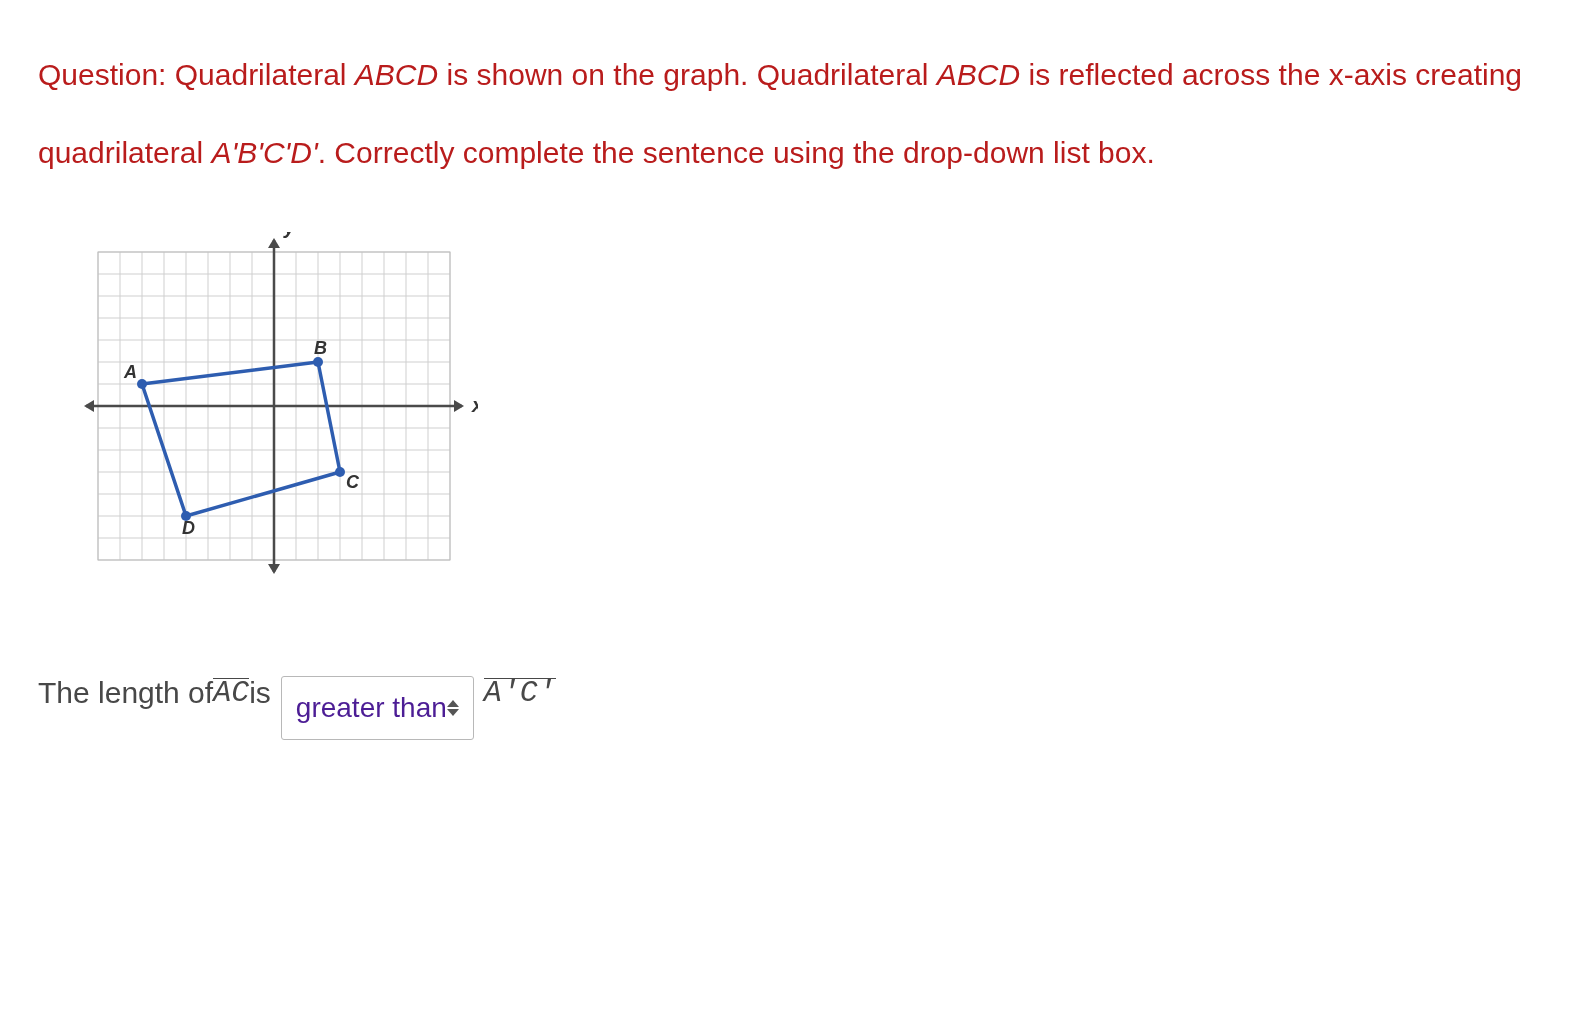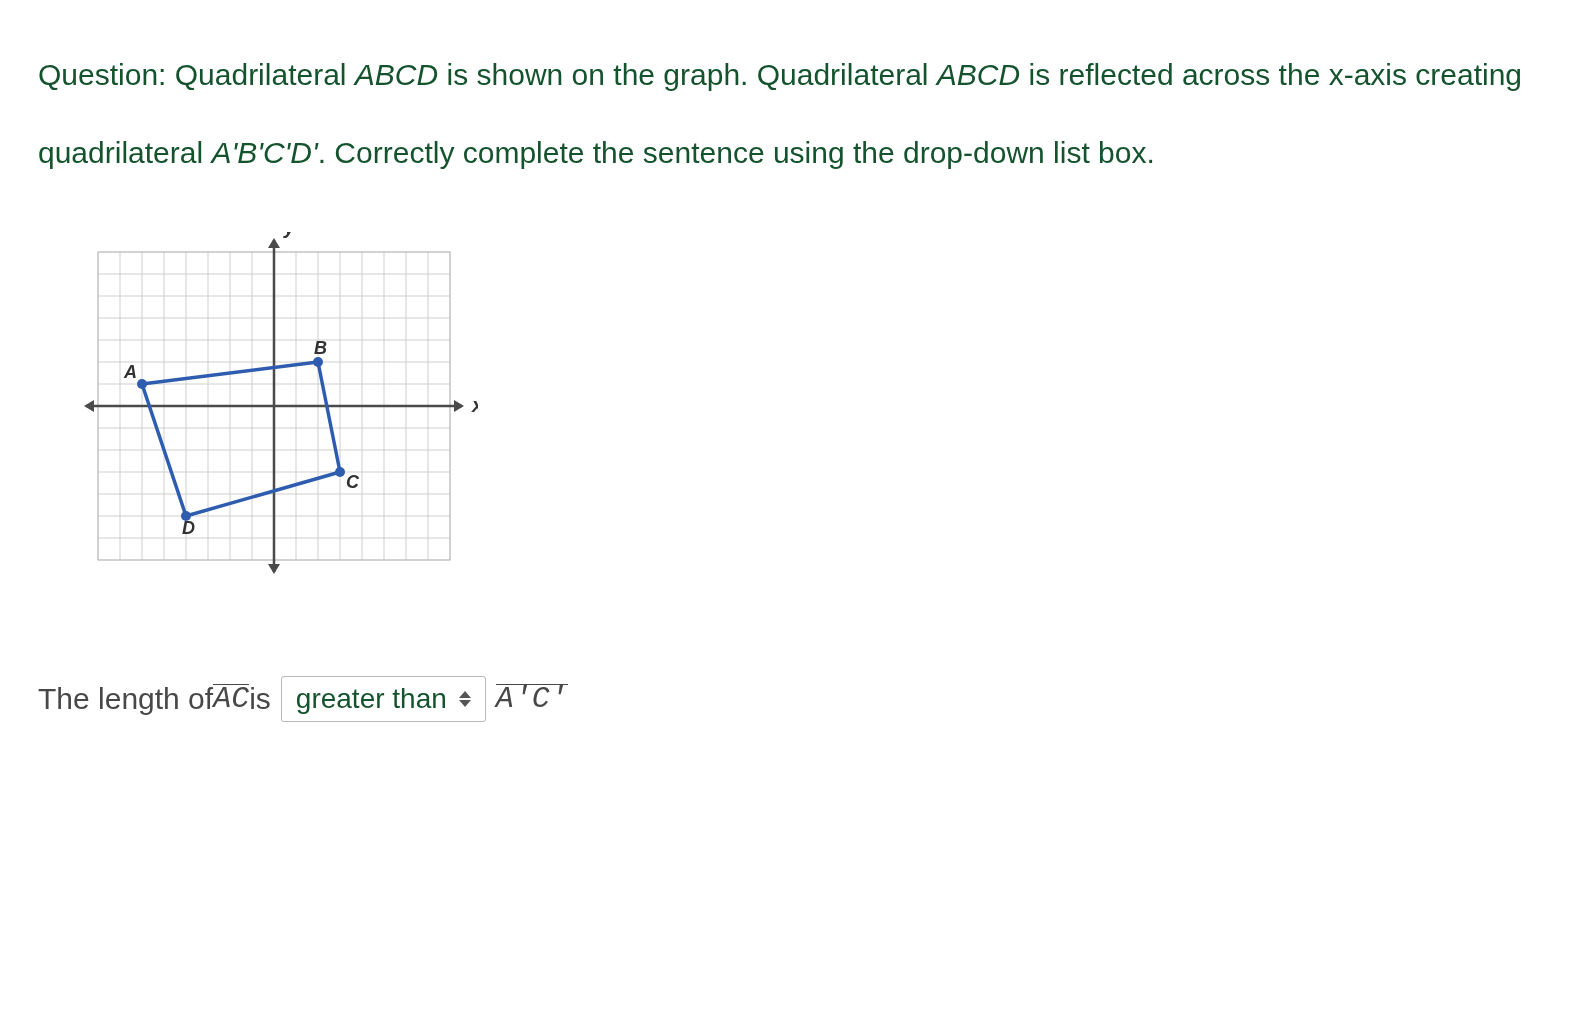--- a/index.html
+++ b/index.html
@@ -18,7 +18,7 @@
   .question-text {
     font-size: 30px;
     line-height: 2.6;
-    color: #14532d;
+    color: #b91c1c;
     margin-bottom: 20px;
   }
   .italic { font-style: italic; }

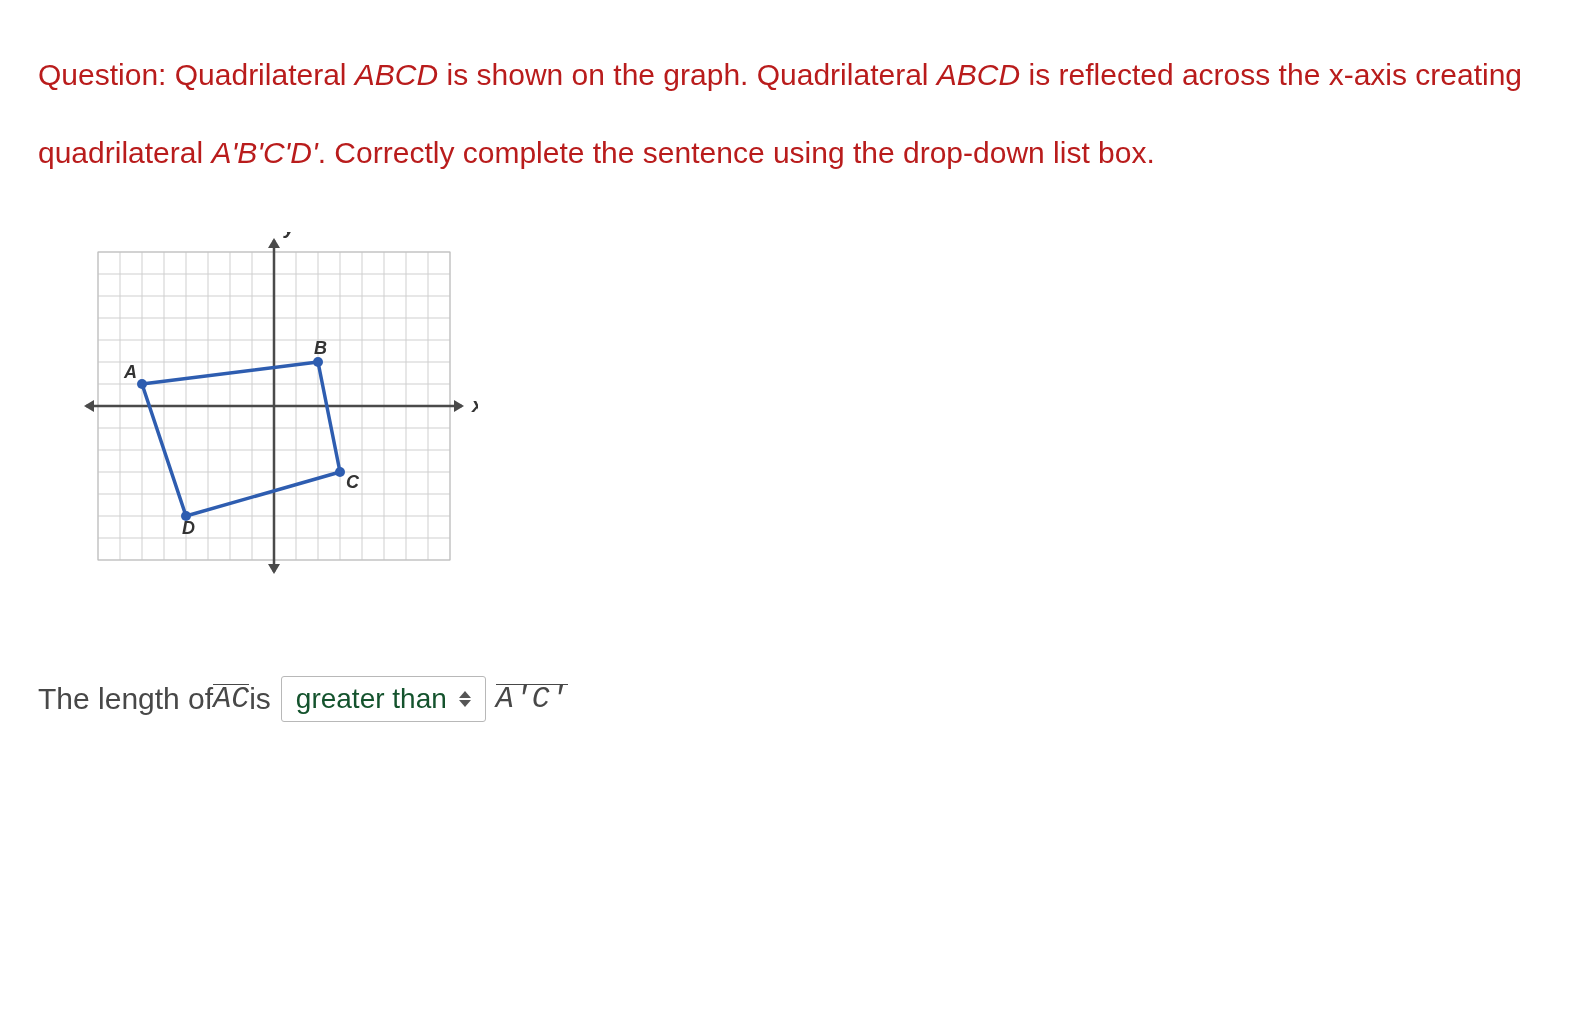--- a/index.html
+++ b/index.html
@@ -27,7 +27,6 @@
   }
   .answer-row {
     display: flex;
-    align-items: center;
     font-size: 30px;
     color: #484848;
     margin-top: 36px;

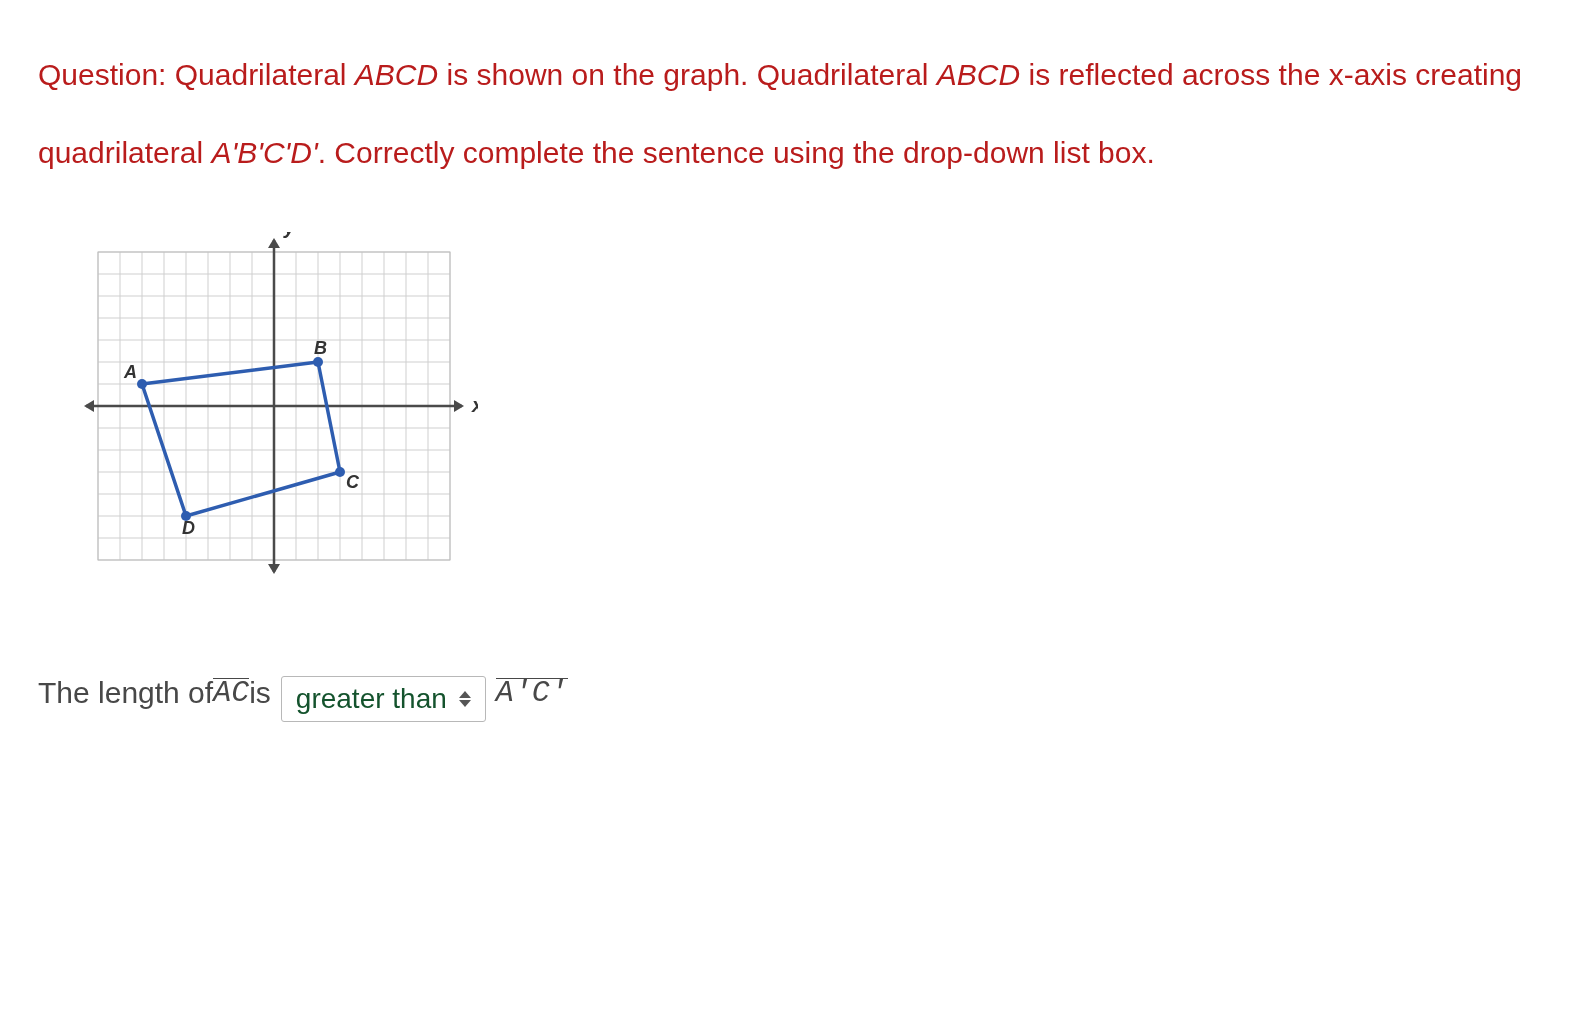--- a/index.html
+++ b/index.html
@@ -51,12 +51,11 @@
     align-items: center;
     border: 1px solid #b8b8b8;
     border-radius: 3px;
-    padding: 6px 14px;
+    padding: 15px 14px;
     margin: 0 10px;
     font-size: 28px;
-    color: #14532d;
+    color: #4c1d95;
     background: #fff;
-    gap: 12px;
   }
   .caret {
     display: inline-flex;

